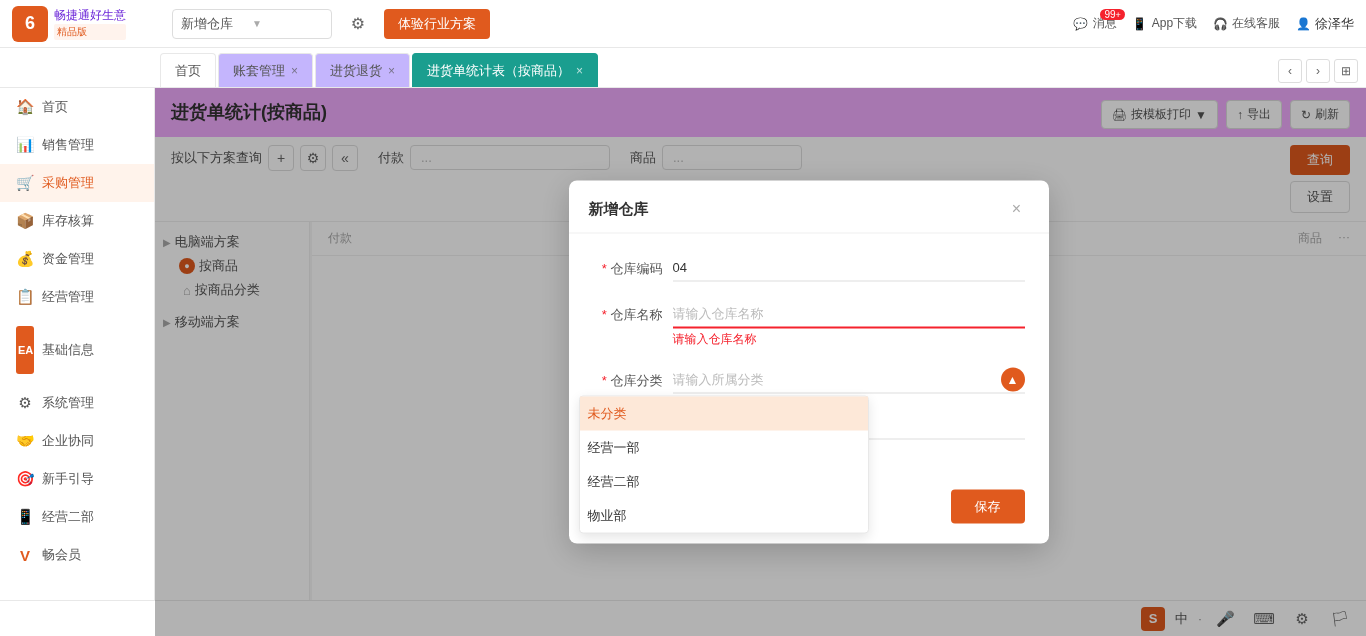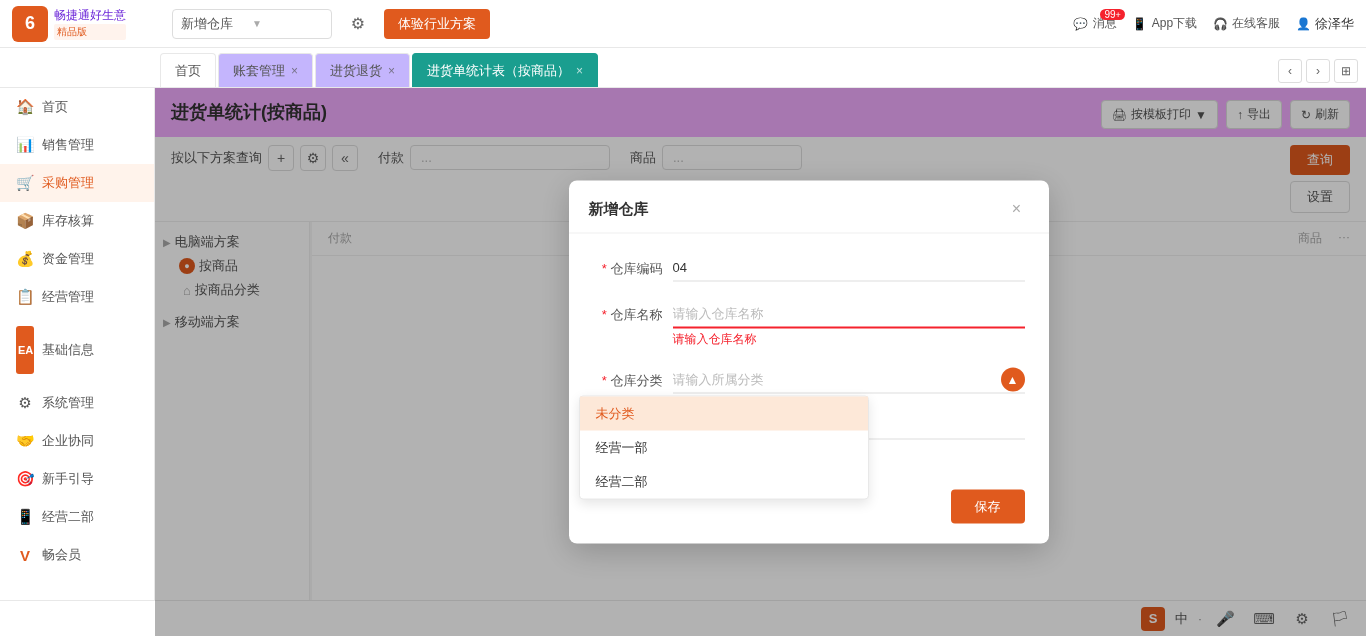--- a/index.html
+++ b/index.html
@@ -321,7 +321,7 @@
       margin-top: 2px;
     }
     .dropdown-item {
-      padding: 8px 16px;
+      padding: 8px 8px;
       cursor: pointer;
       font-size: 13px;
       color: #333;

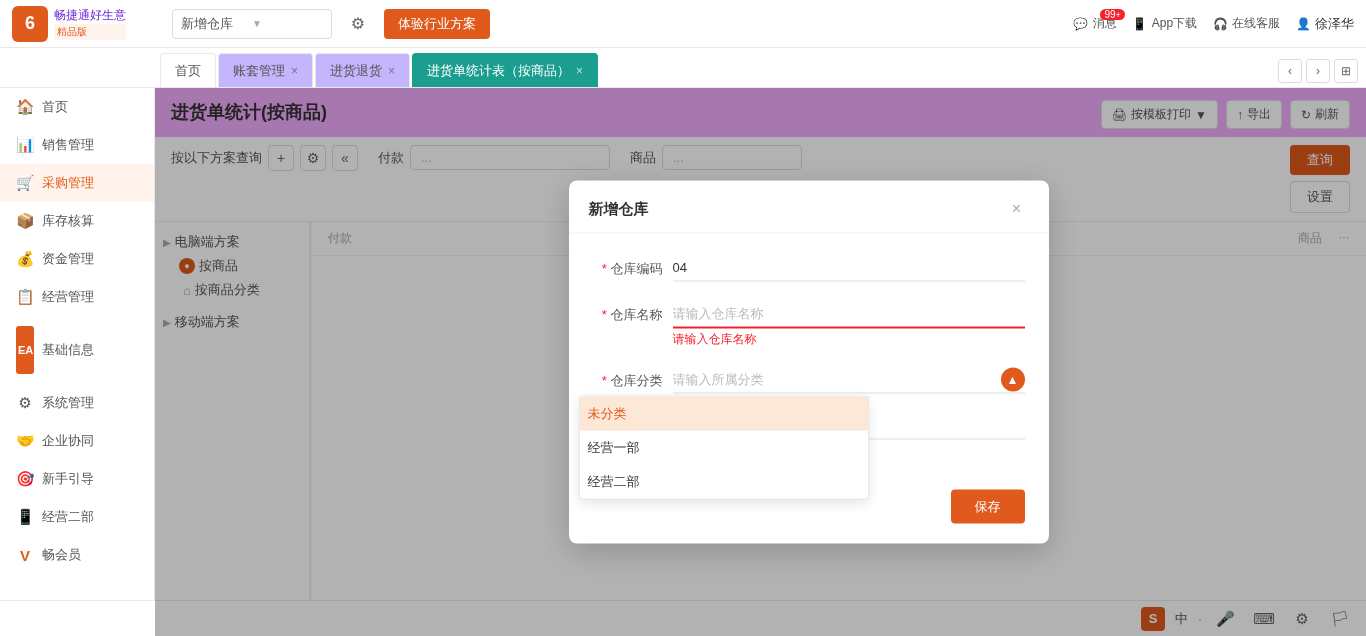--- a/index.html
+++ b/index.html
@@ -626,6 +626,7 @@
               <div class="dropdown-item highlighted">未分类</div>
               <div class="dropdown-item">经营一部</div>
               <div class="dropdown-item">经营二部</div>
+              <div class="dropdown-item">物业部</div>
             </div>
           </div>
         </div>

